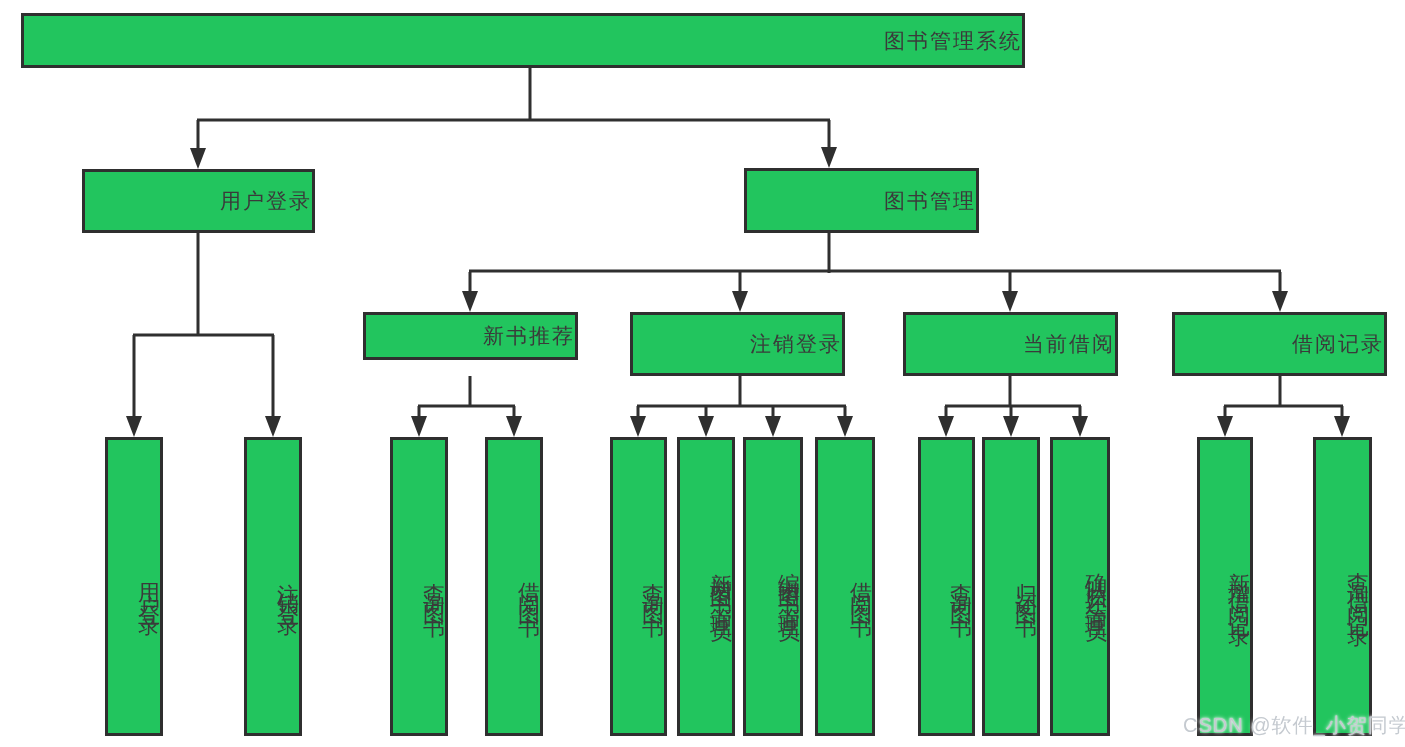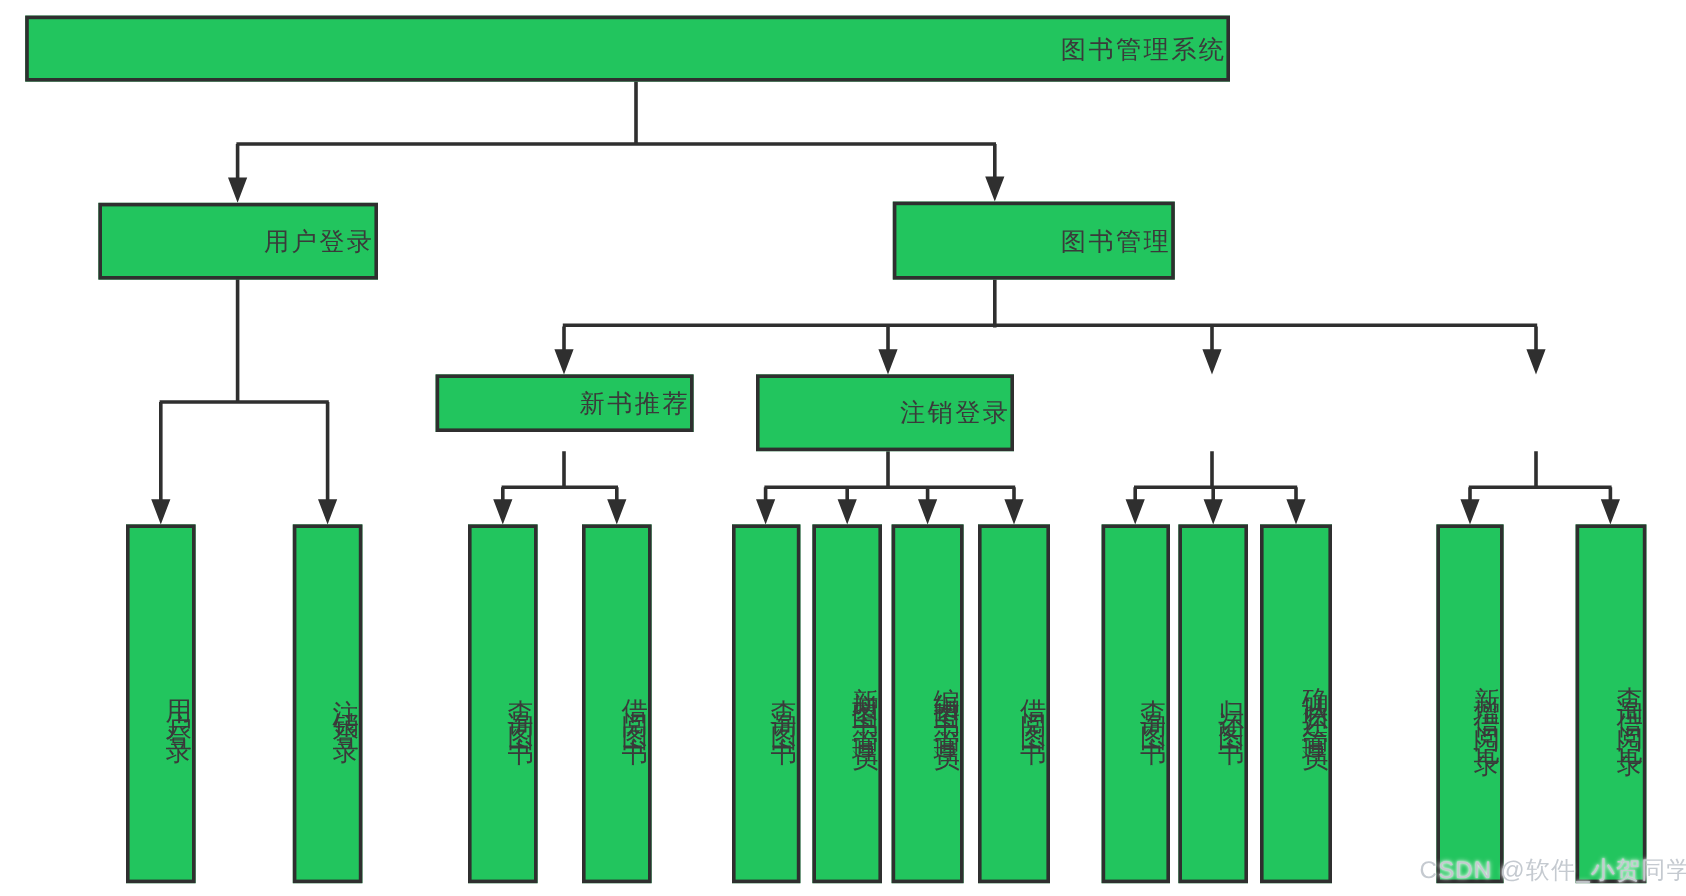--- a/index.html
+++ b/index.html
@@ -125,6 +125,9 @@
   <div class="node n-book-borrow">
     <span>注销登录</span>
   </div>
+  <div class="node n-current-borrow">
+    <span>当前借阅</span>
+  </div>
 
   <div class="node leaf n-a1">
     <span class="vtext">用户登录</span>

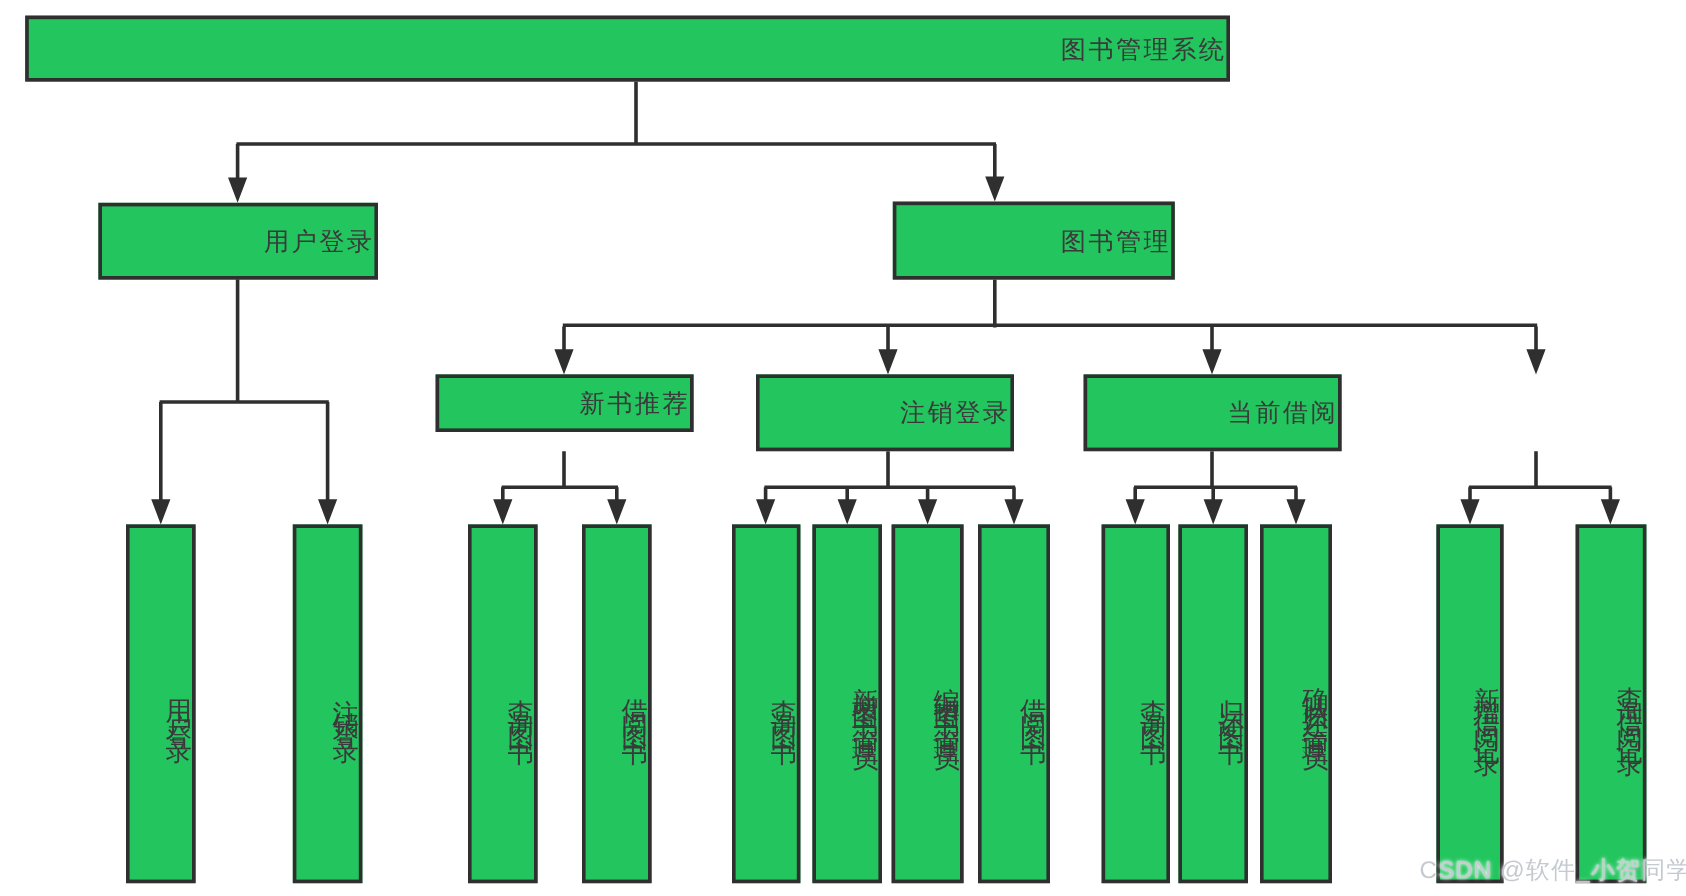--- a/index.html
+++ b/index.html
@@ -128,6 +128,9 @@
   <div class="node n-current-borrow">
     <span>当前借阅</span>
   </div>
+  <div class="node n-borrow-record">
+    <span>借阅记录</span>
+  </div>
 
   <div class="node leaf n-a1">
     <span class="vtext">用户登录</span>

